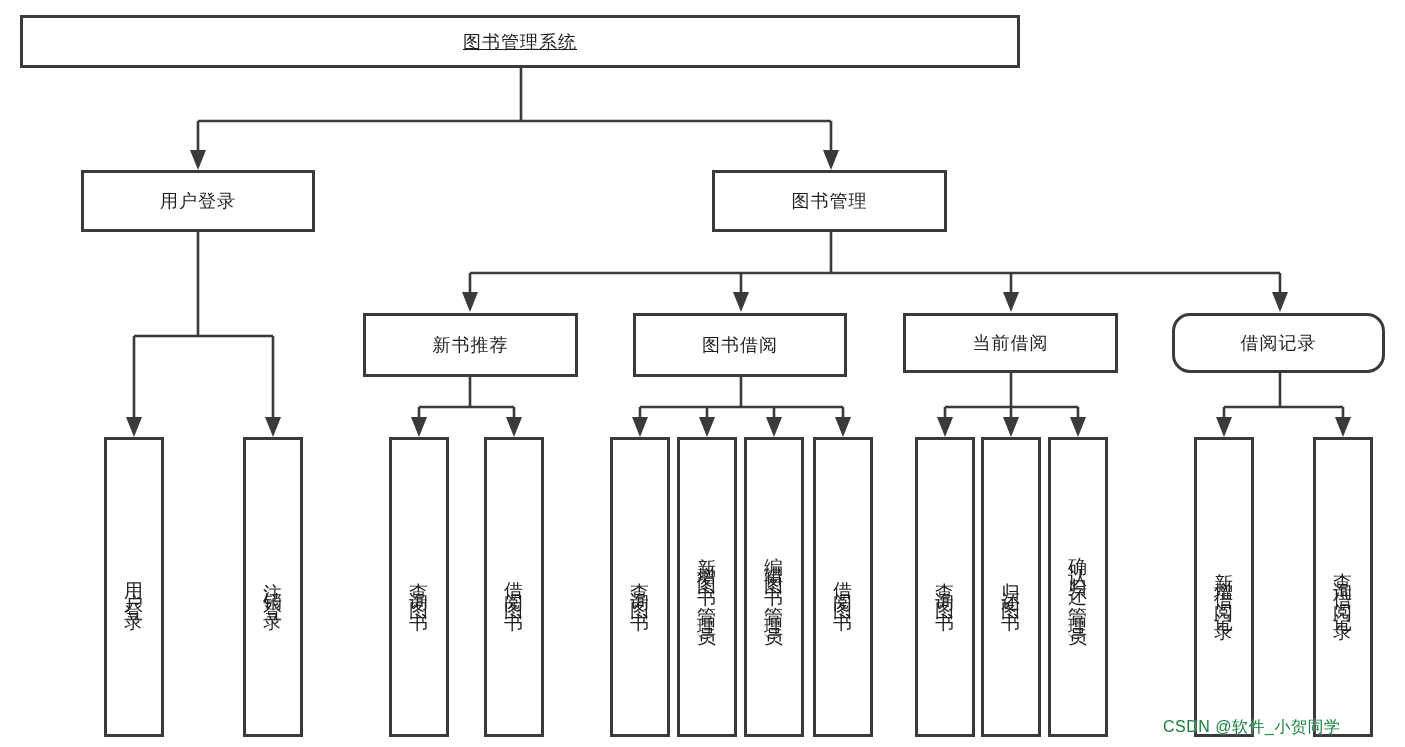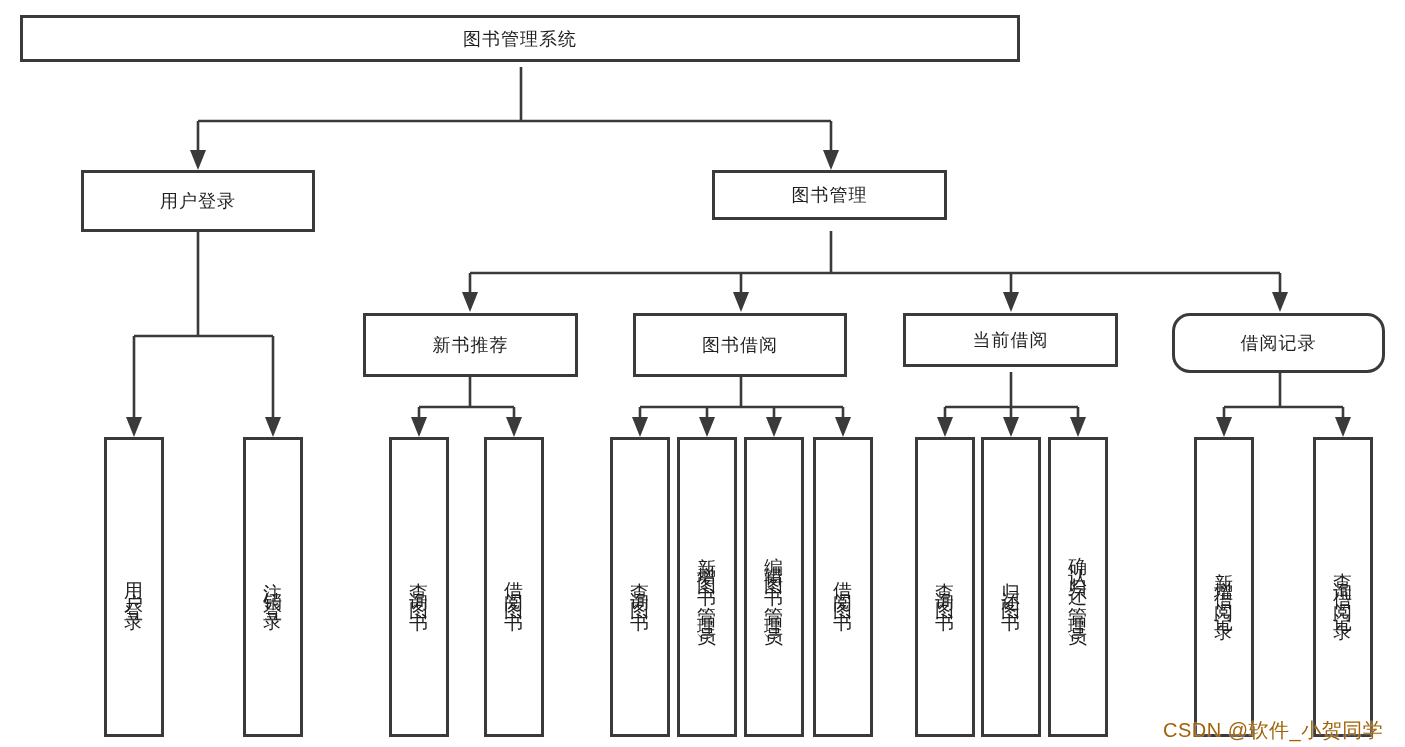--- a/index.html
+++ b/index.html
@@ -90,7 +90,7 @@
     </g>
   </svg>
 
-  <div class="box" style="left:20px;top:15px;width:1000px;height:47px;">
+  <div class="box" style="left:20px;top:15px;width:1000px;height:53px;text-decoration:underline;">
     <span class="hlabel">图书管理系统</span>
   </div>
 

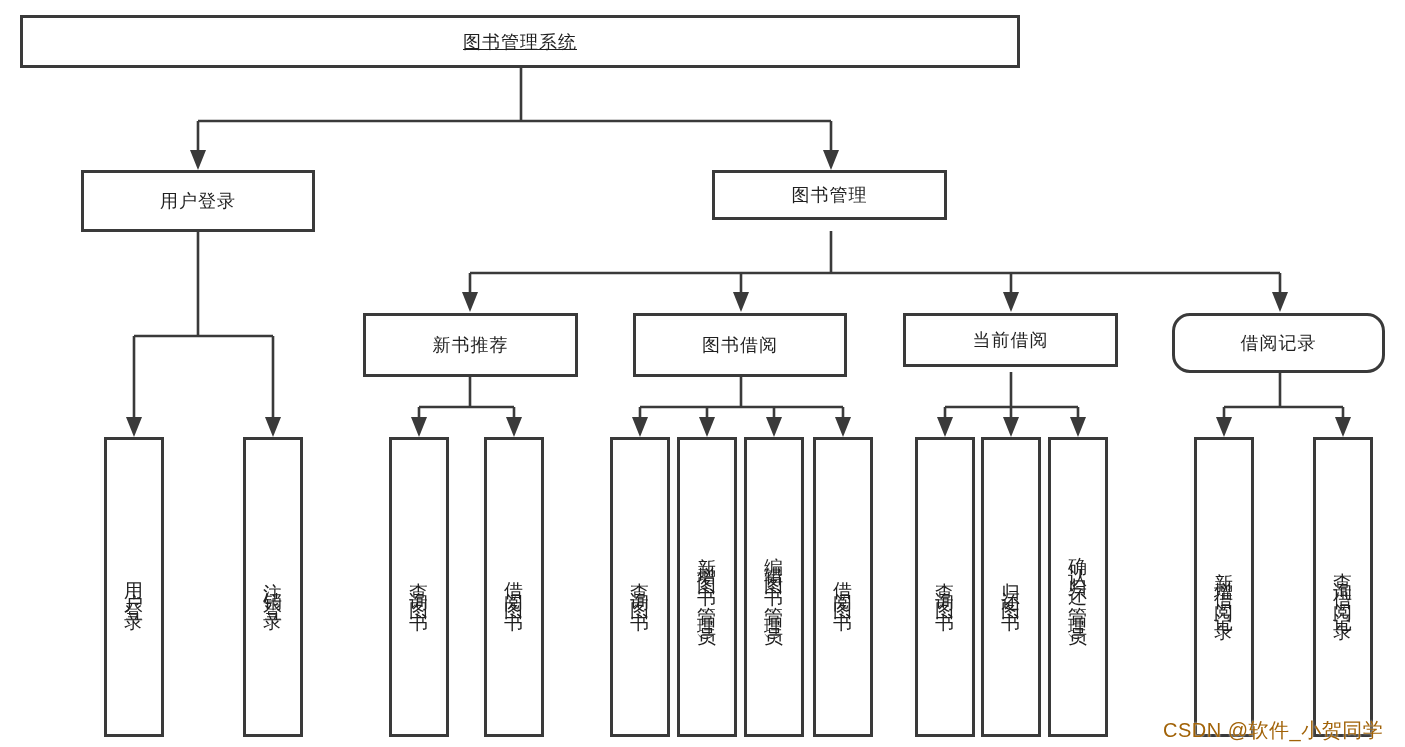--- a/index.html
+++ b/index.html
@@ -97,7 +97,7 @@
   <div class="box" style="left:81px;top:170px;width:234px;height:62px;">
     <span class="hlabel">用户登录</span>
   </div>
-  <div class="box" style="left:712px;top:170px;width:235px;height:50px;">
+  <div class="box" style="left:712px;top:170px;width:235px;height:62px;">
     <span class="hlabel">图书管理</span>
   </div>
 

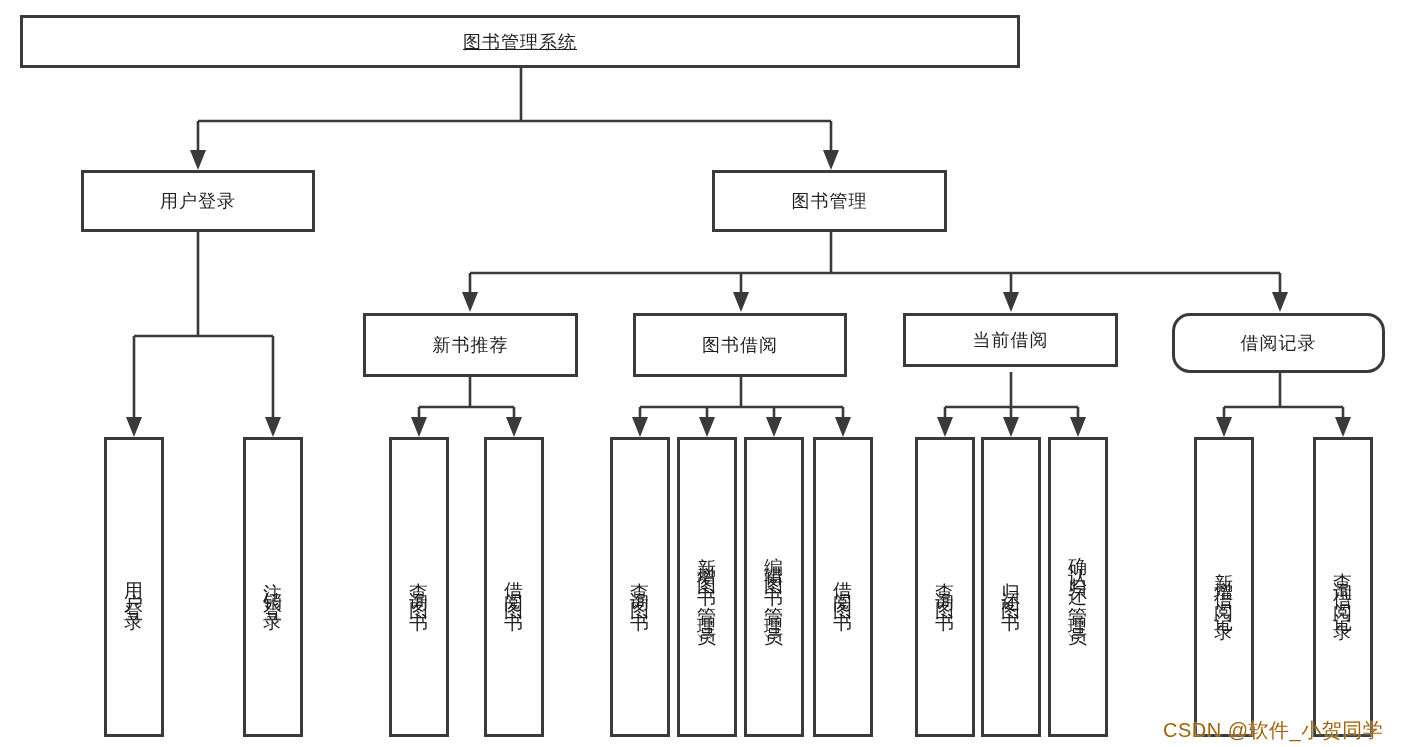--- a/index.html
+++ b/index.html
@@ -107,7 +107,7 @@
   <div class="box" style="left:633px;top:313px;width:214px;height:64px;">
     <span class="hlabel">图书借阅</span>
   </div>
-  <div class="box" style="left:903px;top:313px;width:215px;height:54px;">
+  <div class="box" style="left:903px;top:313px;width:215px;height:60px;">
     <span class="hlabel">当前借阅</span>
   </div>
   <div class="box" style="left:1172px;top:313px;width:213px;height:60px;border-radius:18px;">

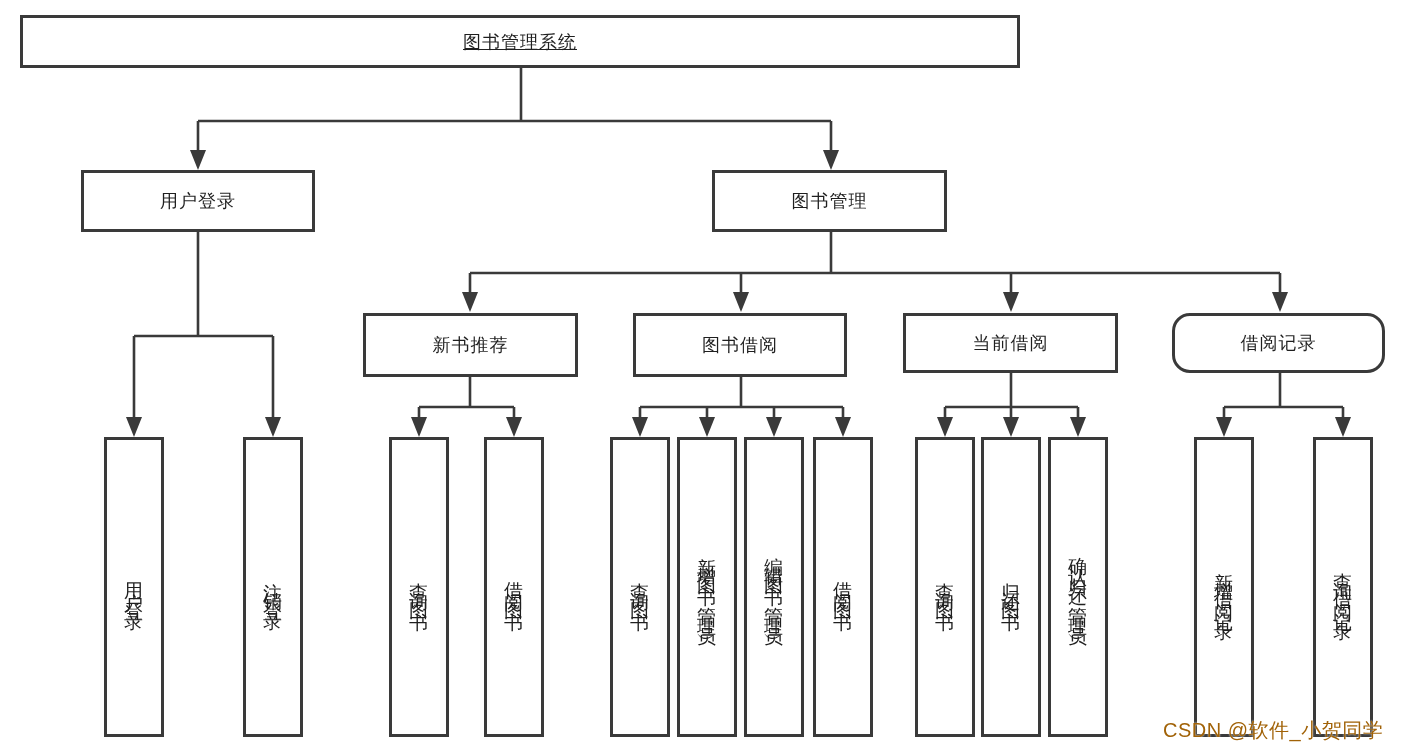--- a/index.html
+++ b/index.html
@@ -37,8 +37,8 @@
     position:absolute;
     left:1163px;
     top:717px;
-    font-size:20px;
-    color:#a16207;
+    font-size:16px;
+    color:#15803d;
     letter-spacing:0.5px;
     white-space:nowrap;
     z-index:5;

